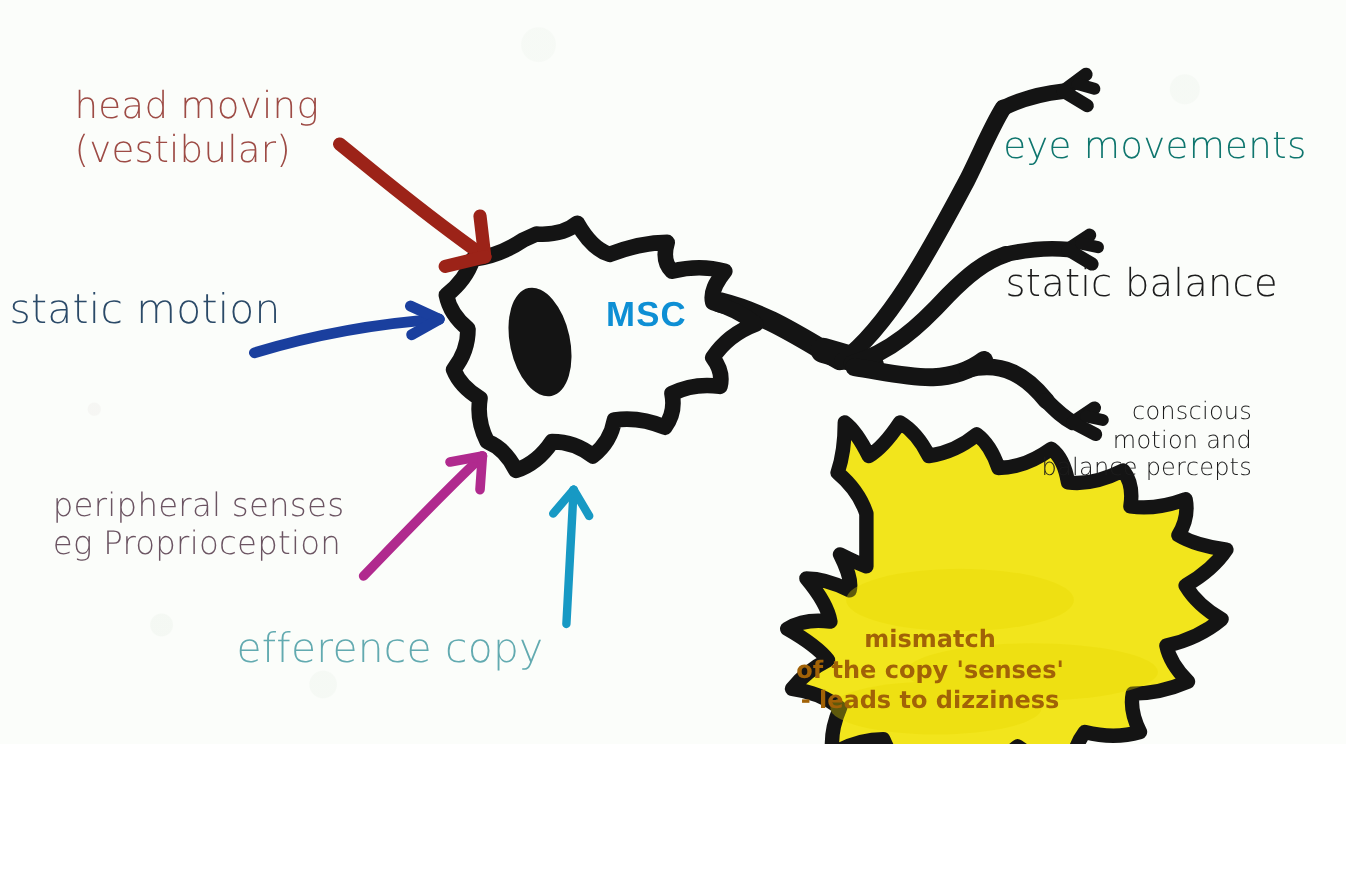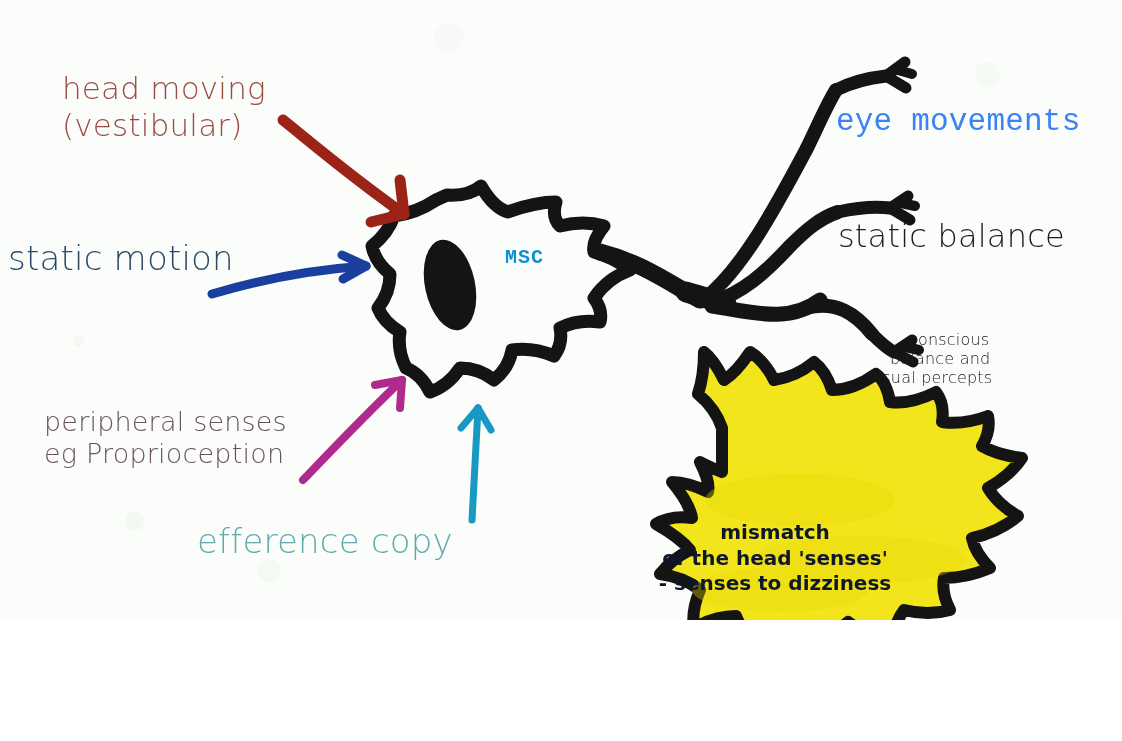--- a/index.html
+++ b/index.html
@@ -84,8 +84,7 @@
   #lbl-eye-movements {
     left: 836px; top: 104px;
     font-size: 31px;
-    color: #3b82f6;
-    font-family: Liberation Mono, monospace;
+    color: #0f766e;
   }
   #lbl-static-balance {
     left: 838px; top: 218px;

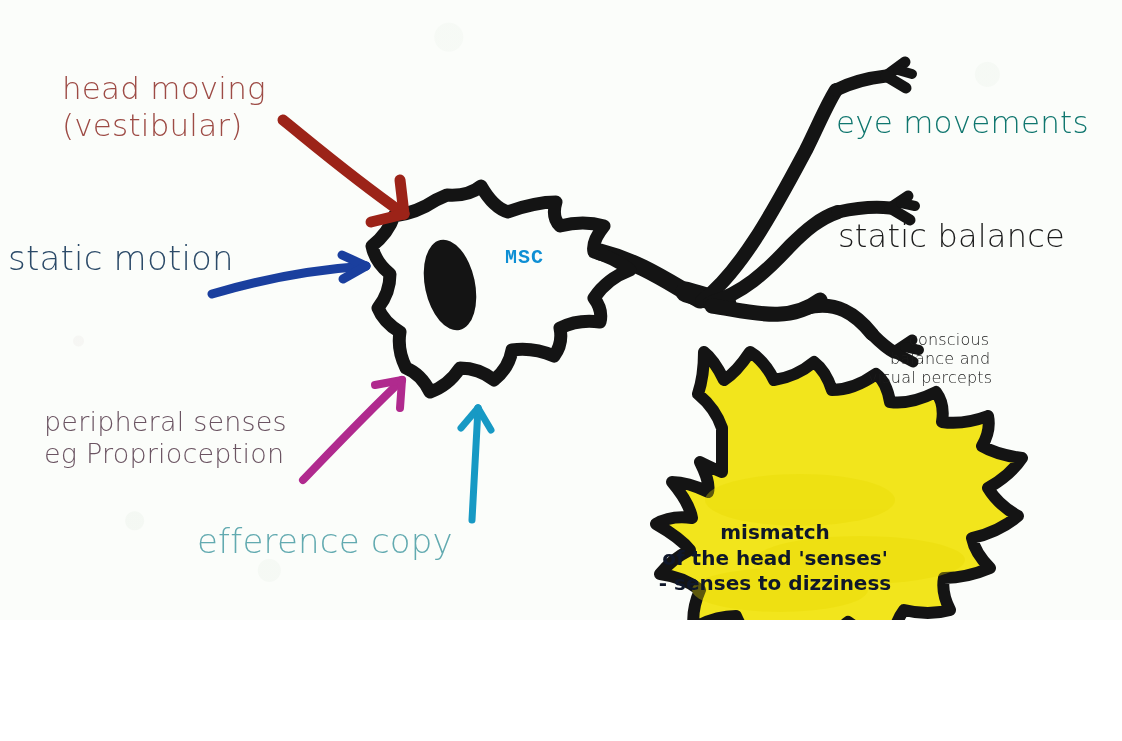--- a/index.html
+++ b/index.html
@@ -75,11 +75,11 @@
   }
   #lbl-msc {
     left: 505px; top: 246px;
-    font-size: 20px;
+    font-size: 29px;
     font-weight: 700;
     color: #0e8fd4;
     letter-spacing: 1px;
-    font-family: Liberation Mono, monospace;
+    font-family: Liberation Sans, sans-serif;
   }
   #lbl-eye-movements {
     left: 836px; top: 104px;

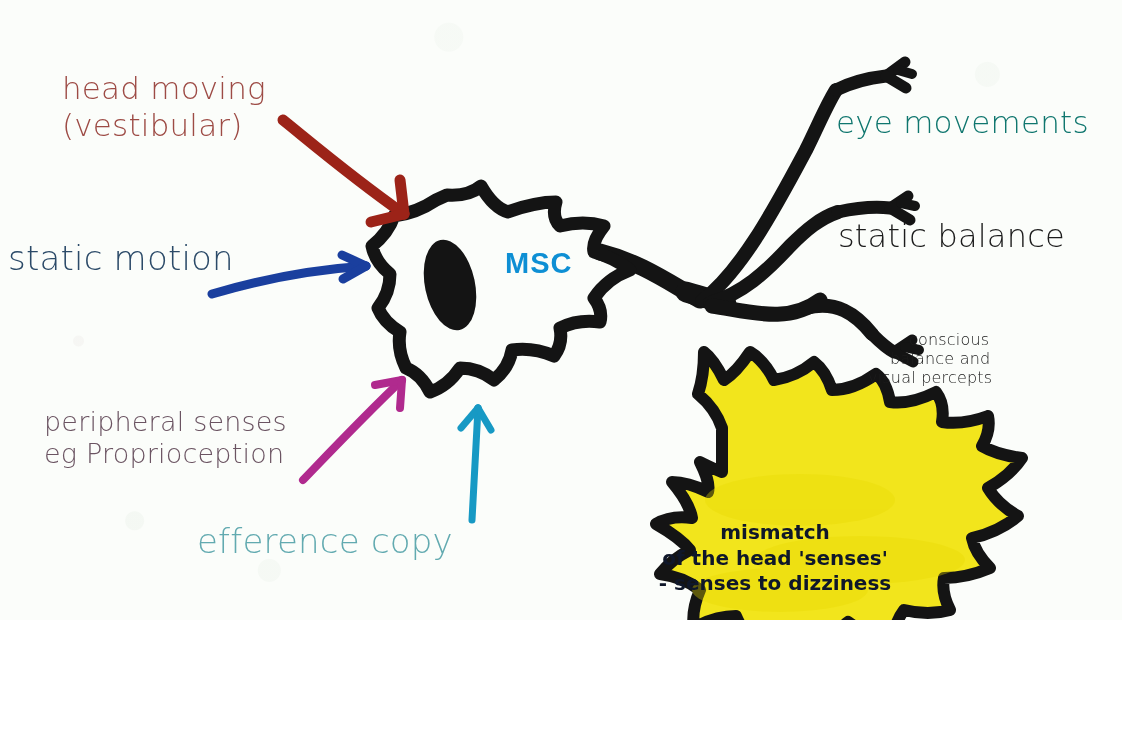--- a/index.html
+++ b/index.html
@@ -93,9 +93,9 @@
   }
   #lbl-conscious {
     left: 906px; top: 331px;
-    font-size: 16px;
+    font-size: 20px;
     color: #1c1c1c;
-    text-align: center;
+    text-align: right;
   }
   #lbl-conscious .l2 { display:block; margin-left: -18px; }
   #lbl-conscious .l3 { display:block; margin-left: -38px; }

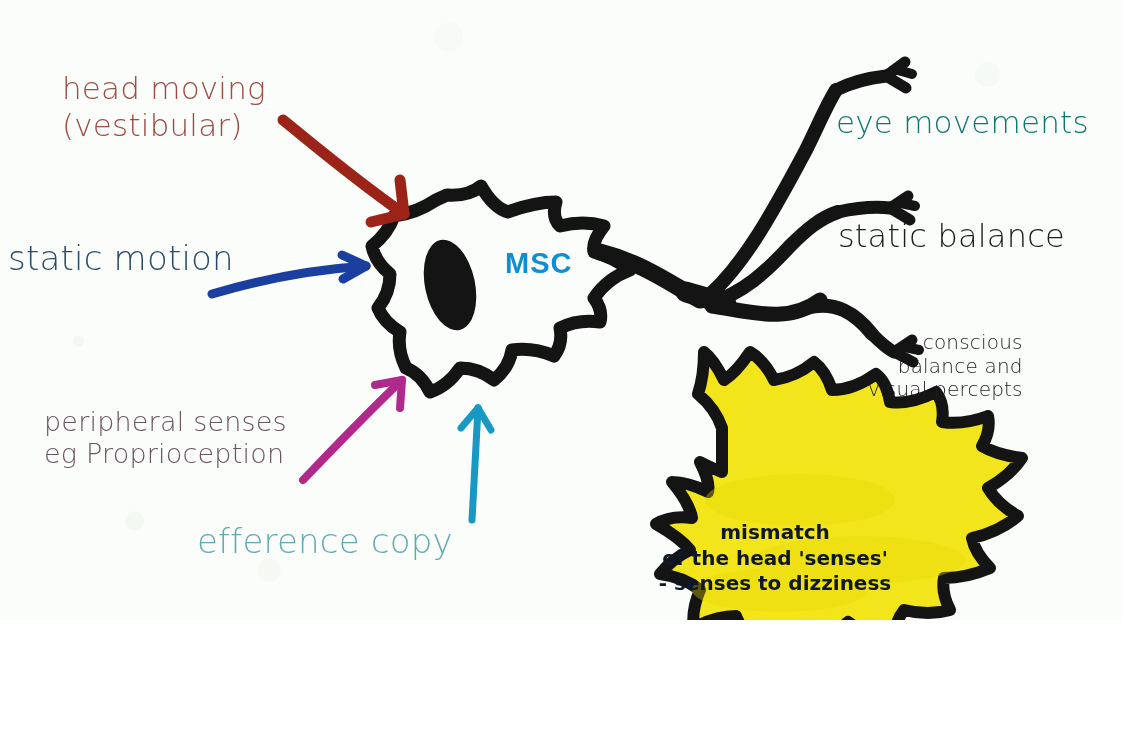--- a/index.html
+++ b/index.html
@@ -268,7 +268,7 @@
 
   <div class="lbl hand" id="lbl-static-balance">static balance</div>
 
-  <div class="lbl hand" id="lbl-conscious"><span class="l1">conscious</span><span class="l2">balance and</span><span class="l3">visual percepts</span></div>
+  <div class="lbl hand" id="lbl-conscious"><span class="l1">conscious</span><span class="l2">motion and</span><span class="l3">visual percepts</span></div>
 
   <div class="lbl" id="lbl-mismatch"><span>mismatch</span><span>of the head 'senses'</span><span>- senses to dizziness</span></div>
 

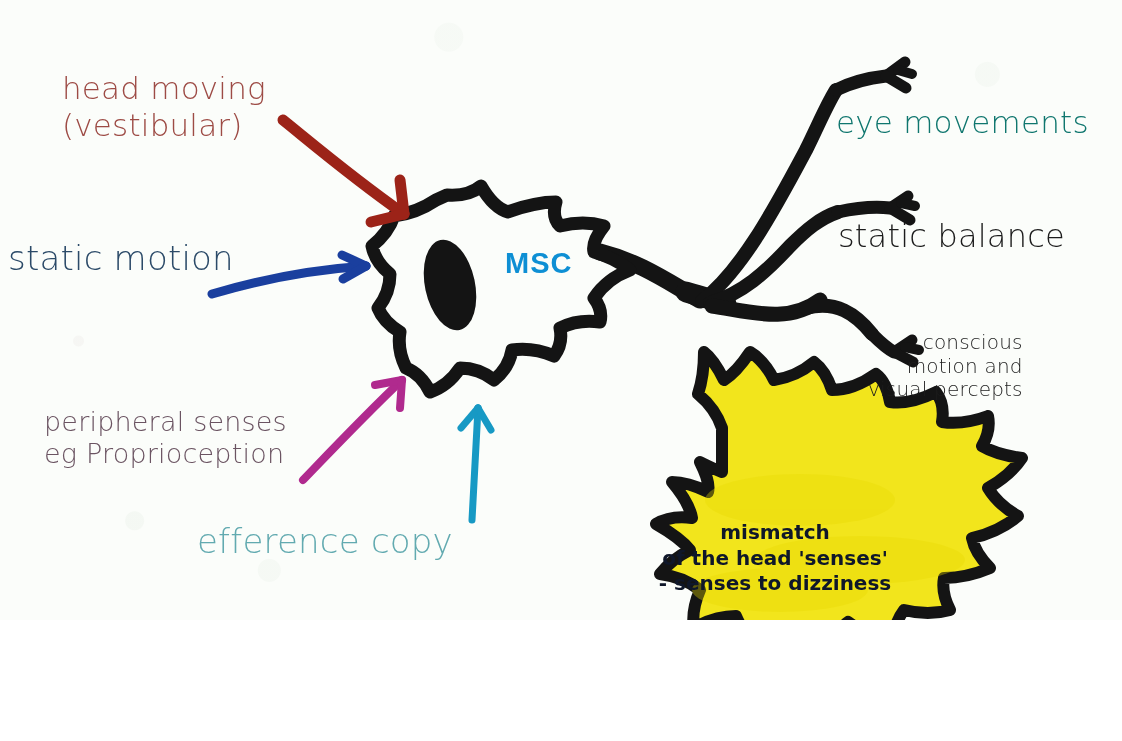--- a/index.html
+++ b/index.html
@@ -268,7 +268,7 @@
 
   <div class="lbl hand" id="lbl-static-balance">static balance</div>
 
-  <div class="lbl hand" id="lbl-conscious"><span class="l1">conscious</span><span class="l2">motion and</span><span class="l3">visual percepts</span></div>
+  <div class="lbl hand" id="lbl-conscious"><span class="l1">conscious</span><span class="l2">motion and</span><span class="l3">balance percepts</span></div>
 
   <div class="lbl" id="lbl-mismatch"><span>mismatch</span><span>of the head 'senses'</span><span>- senses to dizziness</span></div>
 

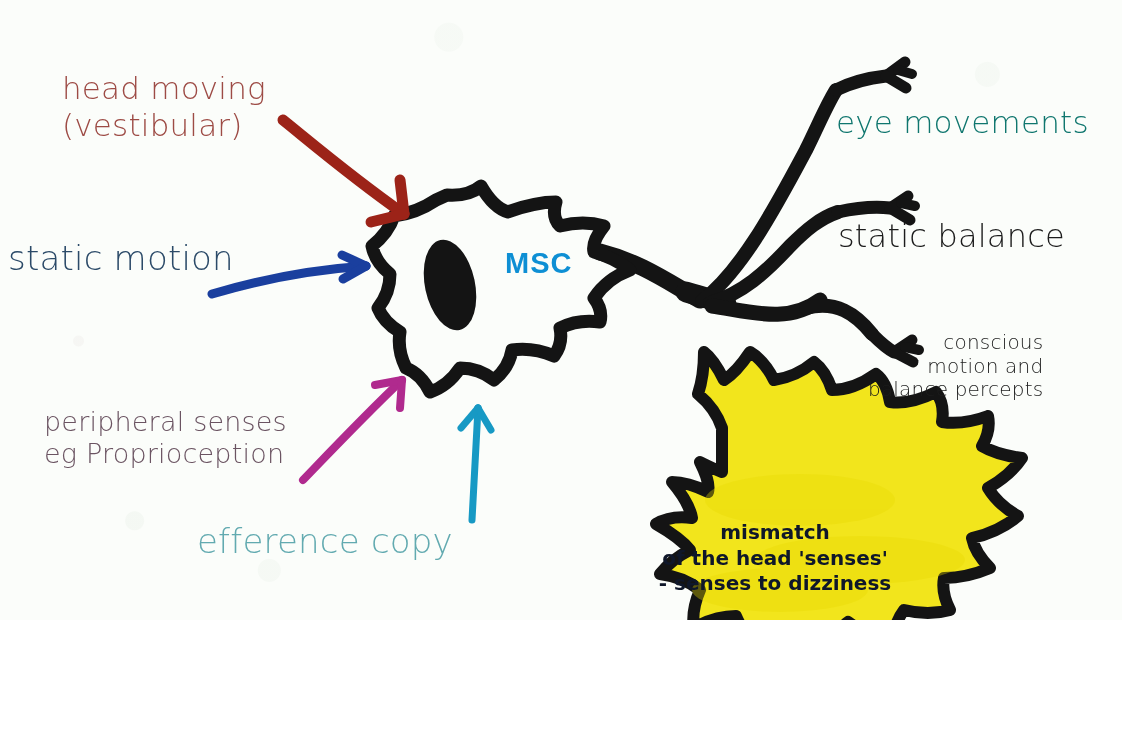--- a/index.html
+++ b/index.html
@@ -104,7 +104,7 @@
     left: 775px; top: 520px;
     font-size: 20px;
     font-weight: 700;
-    color: #0f172a;
+    color: #a16207;
     text-align: center;
     transform: translateX(-50%);
     font-family: "DejaVu Sans", sans-serif;

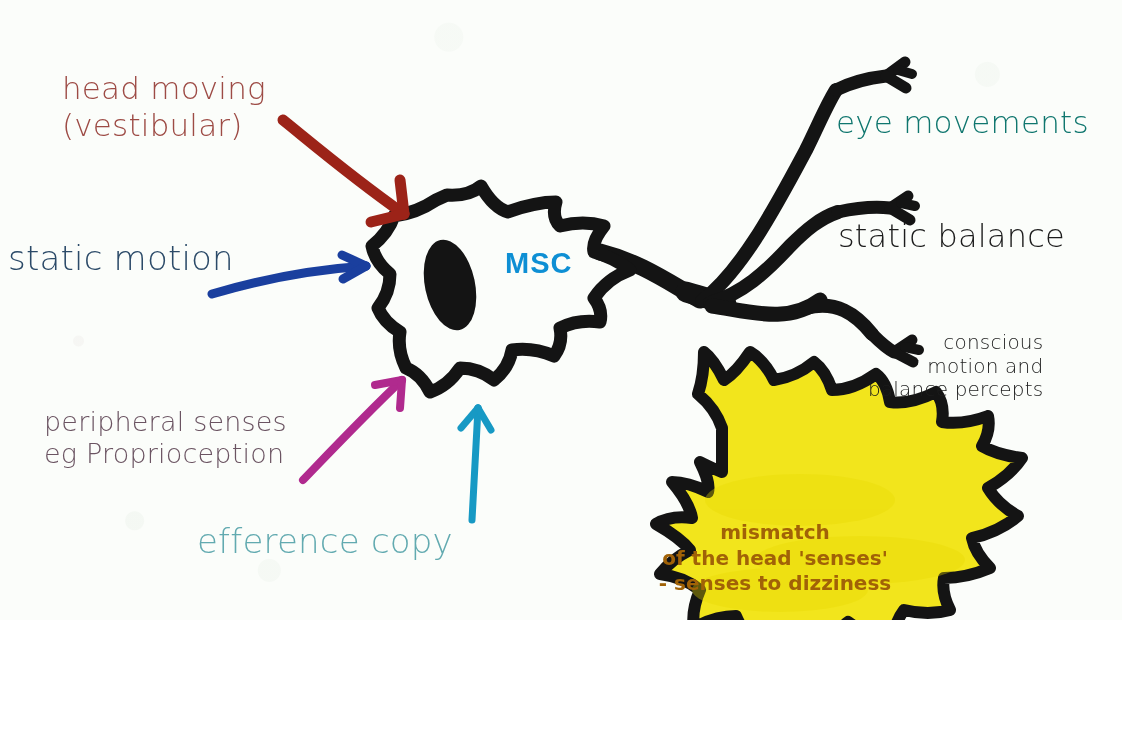--- a/index.html
+++ b/index.html
@@ -270,7 +270,7 @@
 
   <div class="lbl hand" id="lbl-conscious"><span class="l1">conscious</span><span class="l2">motion and</span><span class="l3">balance percepts</span></div>
 
-  <div class="lbl" id="lbl-mismatch"><span>mismatch</span><span>of the head 'senses'</span><span>- senses to dizziness</span></div>
+  <div class="lbl" id="lbl-mismatch"><span>mismatch</span><span>of the copy 'senses'</span><span>- senses to dizziness</span></div>
 
 </div>
 

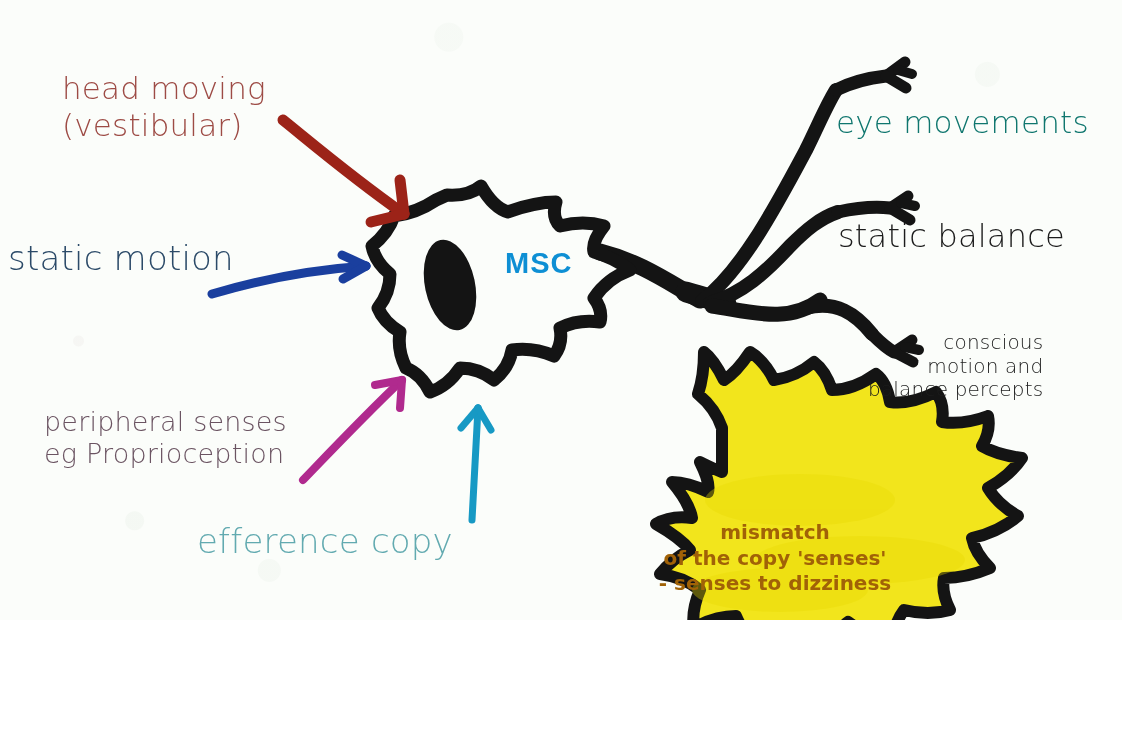--- a/index.html
+++ b/index.html
@@ -270,7 +270,7 @@
 
   <div class="lbl hand" id="lbl-conscious"><span class="l1">conscious</span><span class="l2">motion and</span><span class="l3">balance percepts</span></div>
 
-  <div class="lbl" id="lbl-mismatch"><span>mismatch</span><span>of the copy 'senses'</span><span>- senses to dizziness</span></div>
+  <div class="lbl" id="lbl-mismatch"><span>mismatch</span><span>of the copy 'senses'</span><span>- leads to dizziness</span></div>
 
 </div>
 

